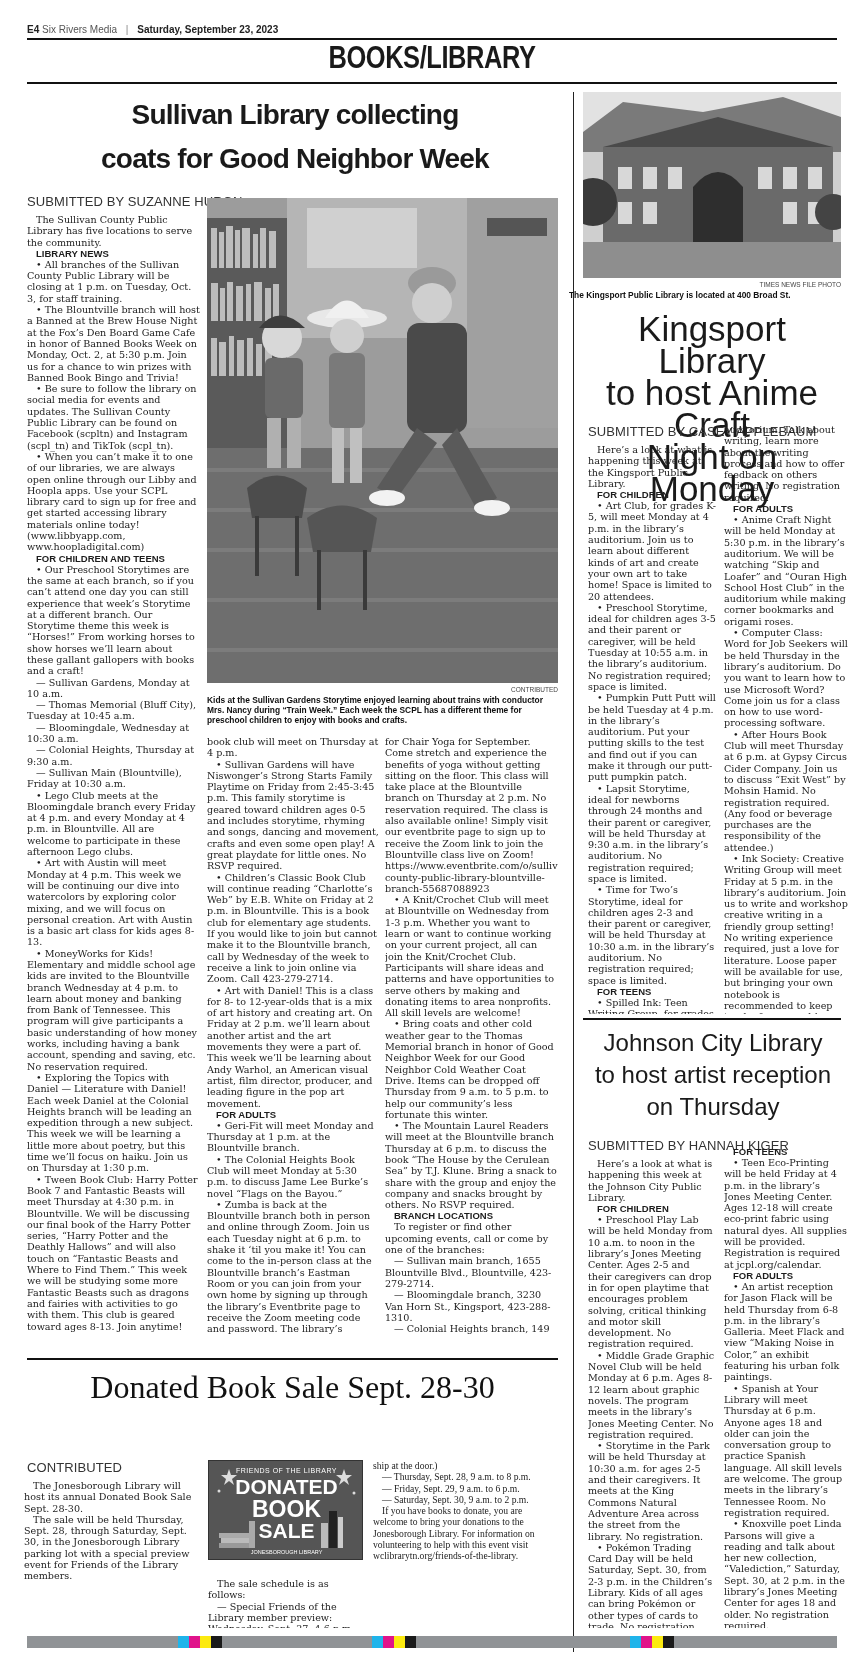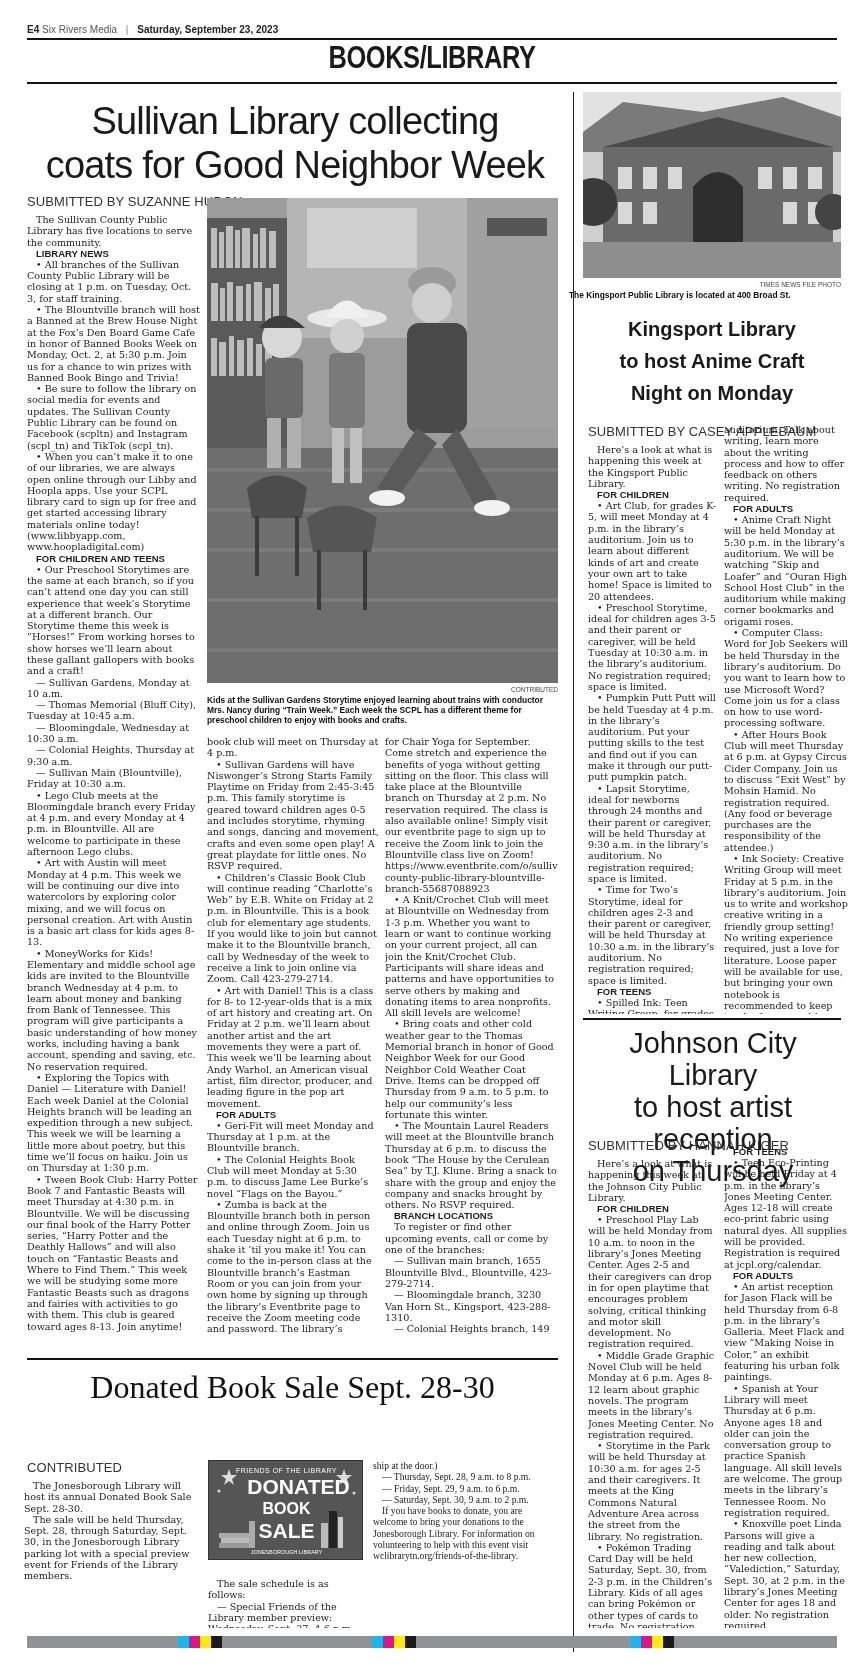--- a/index.html
+++ b/index.html
@@ -14,7 +14,7 @@
   .rule { background: #111; height: 1.5px; }
   .section-title { left: 0; width: 864px; top: 40px; text-align: center; font-family: "Liberation Sans", sans-serif; font-weight: bold; font-size: 31px; letter-spacing: -0.5px; transform: scaleX(0.82); transform-origin: center; }
 
-  .headline-main { left: 20px; width: 550px; top: 93px; text-align: center; font-family: "Liberation Sans", sans-serif; font-weight: normal; font-size: 38px; line-height: 44px; letter-spacing: -0.8px; margin-top: 6px; }
+  .headline-main { left: 20px; width: 550px; top: 93px; text-align: center; font-family: "Liberation Sans", sans-serif; font-weight: bold; font-size: 28px; line-height: 44px; letter-spacing: -0.8px; }
   .byline { font-family: "Liberation Sans", sans-serif; font-size: 13px; color: #333; letter-spacing: 0.1px; text-transform: uppercase; }
 
   .col { font-size: 9.6px; line-height: 11.3px; font-family: "DejaVu Serif", serif; color: #1c1c1c; }

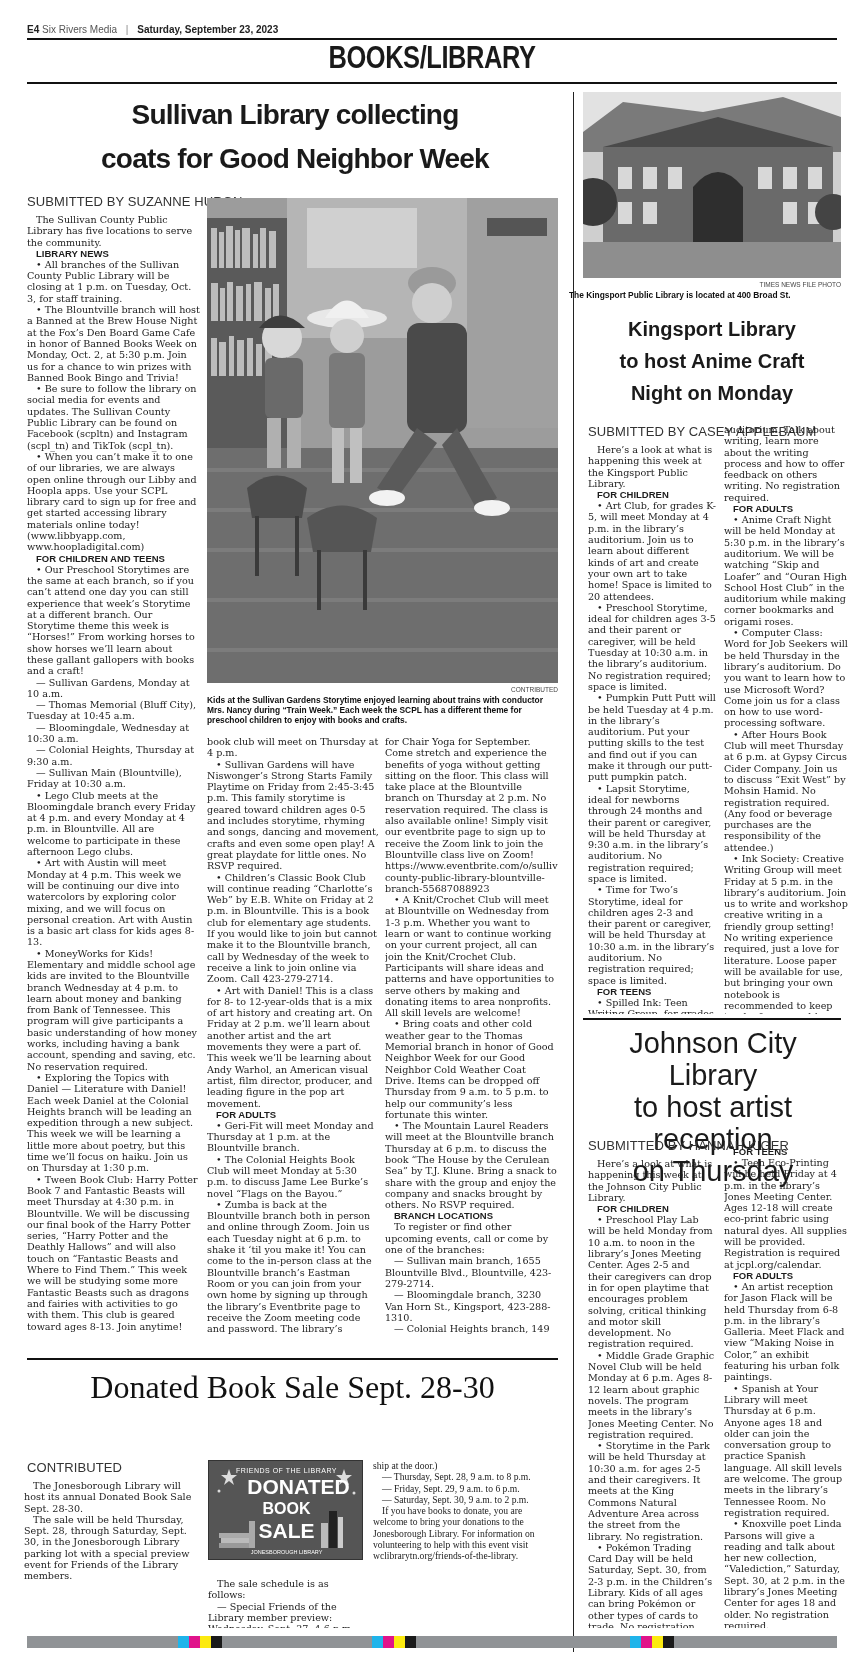--- a/index.html
+++ b/index.html
@@ -204,7 +204,7 @@
 <div class="abs credit" style="left:690px;top:281px;width:151px;">TIMES NEWS FILE PHOTO</div>
 <div class="abs caption" style="left:569px;top:290px;width:258px;">The Kingsport Public Library is located at 400 Broad St.</div>
 
-<div class="abs sub-headline" style="left:583px;top:313px;width:258px;font-size:20px;line-height:32px;font-weight:bold;">
+<div class="abs sub-headline" style="left:583px;top:313px;width:258px;font-size:35px;line-height:32px;">
   <div>Kingsport Library</div>
   <div>to host Anime Craft</div>
   <div>Night on Monday</div>

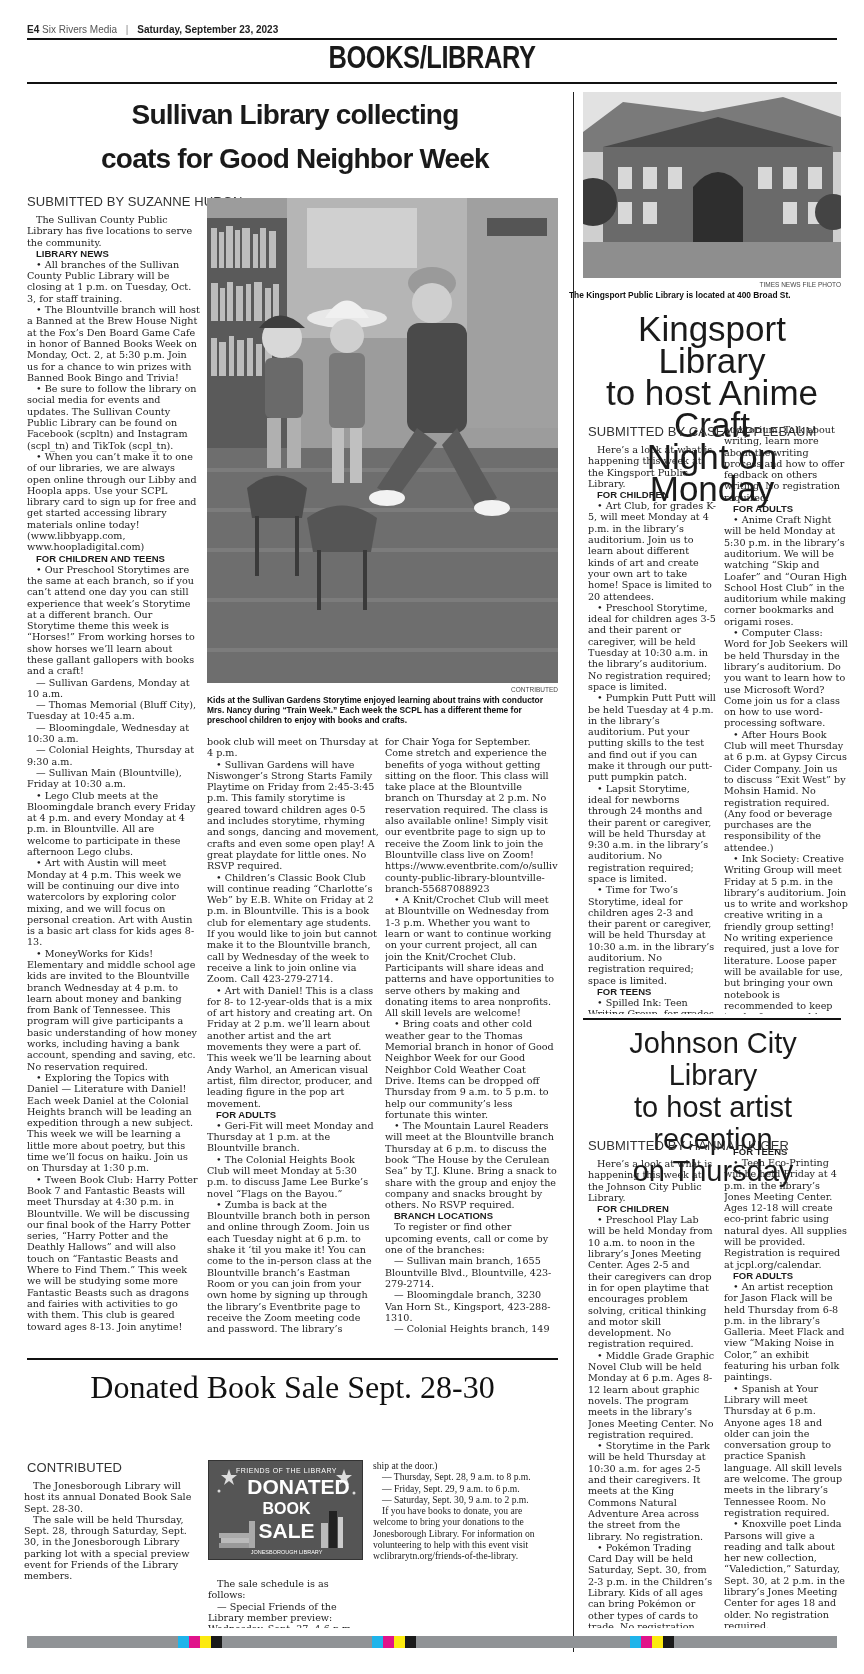--- a/index.html
+++ b/index.html
@@ -214,7 +214,7 @@
     <p>Here’s a look at what is happening this week at the Kingsport Public Library.</p>
     <h4>FOR CHILDREN</h4>
     <p>• Art Club, for grades K-5, will meet Monday at 4 p.m. in the library’s auditorium. Join us to learn about different kinds of art and create your own art to take home! Space is limited to 20 attendees.</p>
-    <p>• Preschool Storytime, ideal for children ages 3-5 and their parent or caregiver, will be held Tuesday at 10:30 a.m. in the library’s auditorium. No registration required; space is limited.</p>
+    <p>• Preschool Storytime, ideal for children ages 3-5 and their parent or caregiver, will be held Tuesday at 10:55 a.m. in the library’s auditorium. No registration required; space is limited.</p>
     <p>• Pumpkin Putt Putt will be held Tuesday at 4 p.m. in the library’s auditorium. Put your putting skills to the test and find out if you can make it through our putt-putt pumpkin patch.</p>
     <p>• Lapsit Storytime, ideal for newborns through 24 months and their parent or caregiver, will be held Thursday at 9:30 a.m. in the library’s auditorium. No registration required; space is limited.</p>
     <p>• Time for Two’s Storytime, ideal for children ages 2-3 and their parent or caregiver, will be held Thursday at 10:30 a.m. in the library’s auditorium. No registration required; space is limited.</p>

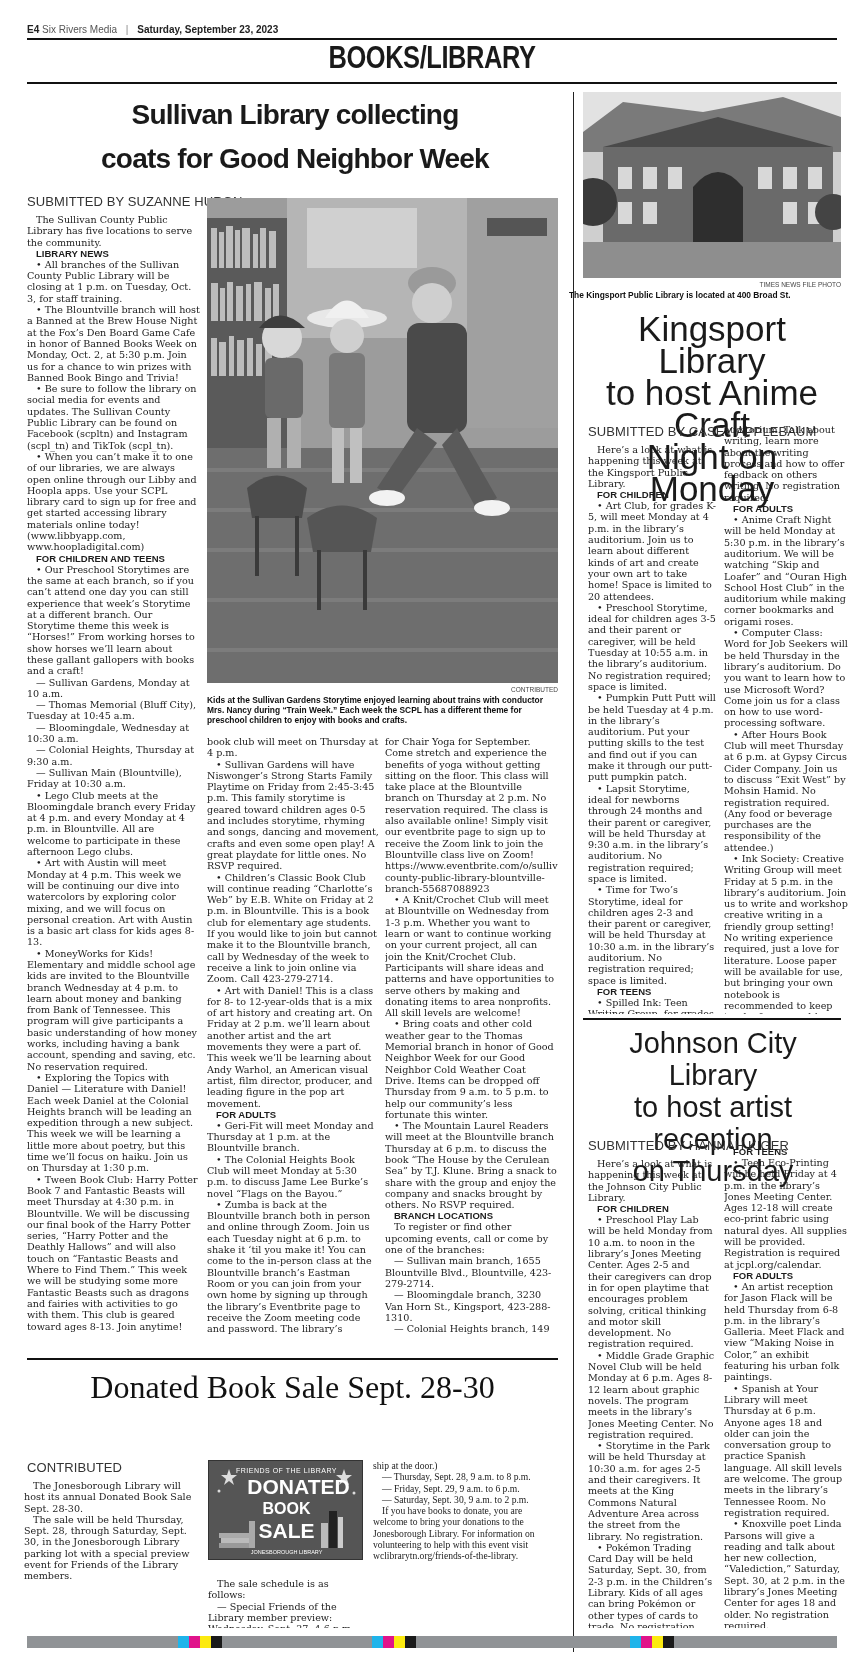--- a/index.html
+++ b/index.html
@@ -232,7 +232,7 @@
 
 <div class="abs rule" style="left:583px;top:1018px;width:258px;height:1.5px;"></div>
 
-<div class="abs sub-headline" style="left:583px;top:1027px;width:260px;font-size:29px;line-height:32px;">
+<div class="abs sub-headline" style="left:583px;top:1027px;width:260px;font-size:24px;line-height:32px;">
   <div>Johnson City Library</div>
   <div>to host artist reception</div>
   <div>on Thursday</div>

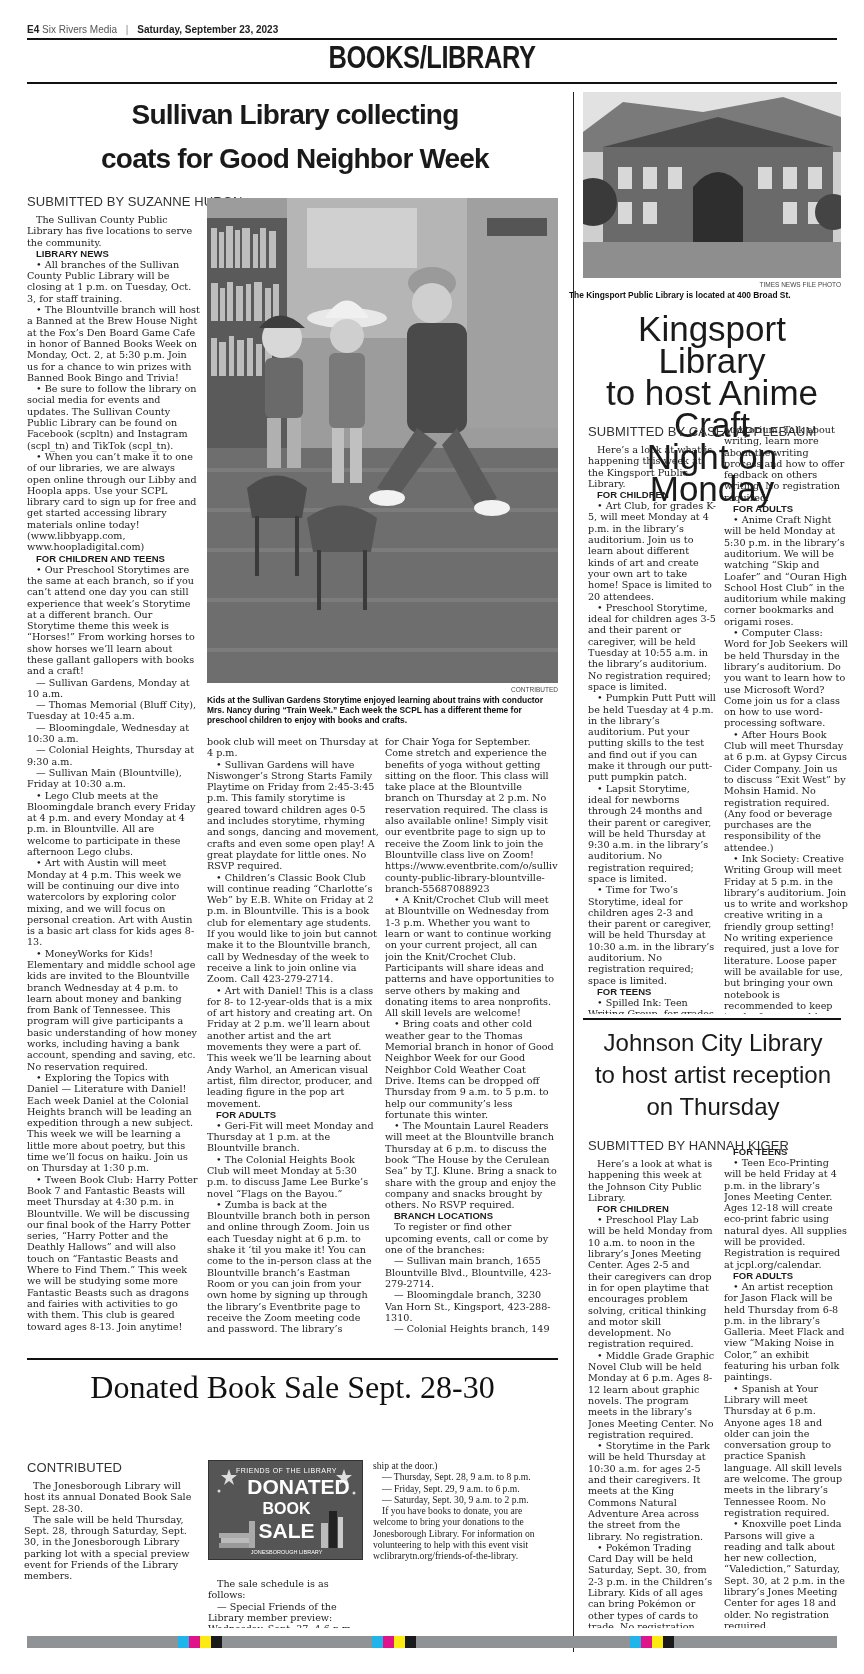--- a/index.html
+++ b/index.html
@@ -280,7 +280,7 @@
       <rect x="129" y="56" width="5" height="31" fill="#ccc"></rect>
   </svg>
   <div class="abs" style="left:0;width:155px;top:6px;font-size:7px;letter-spacing:0.5px;">FRIENDS OF THE LIBRARY</div>
-  <div class="abs" style="left:0;width:155px;top:15px;font-size:21px;font-weight:bold;line-height:22px;margin-left:12px;">DONATED</div>
+  <div class="abs" style="left:0;width:155px;top:15px;font-size:21px;font-weight:bold;line-height:22px;">DONATED</div>
   <div class="abs" style="left:0;width:155px;top:37px;font-size:16px;font-weight:bold;line-height:22px;">BOOK</div>
   <div class="abs" style="left:0;width:155px;top:59px;font-size:21px;font-weight:bold;line-height:22px;">SALE</div>
   <div class="abs" style="left:0;width:155px;top:88px;font-size:5.5px;">JONESBOROUGH LIBRARY</div>

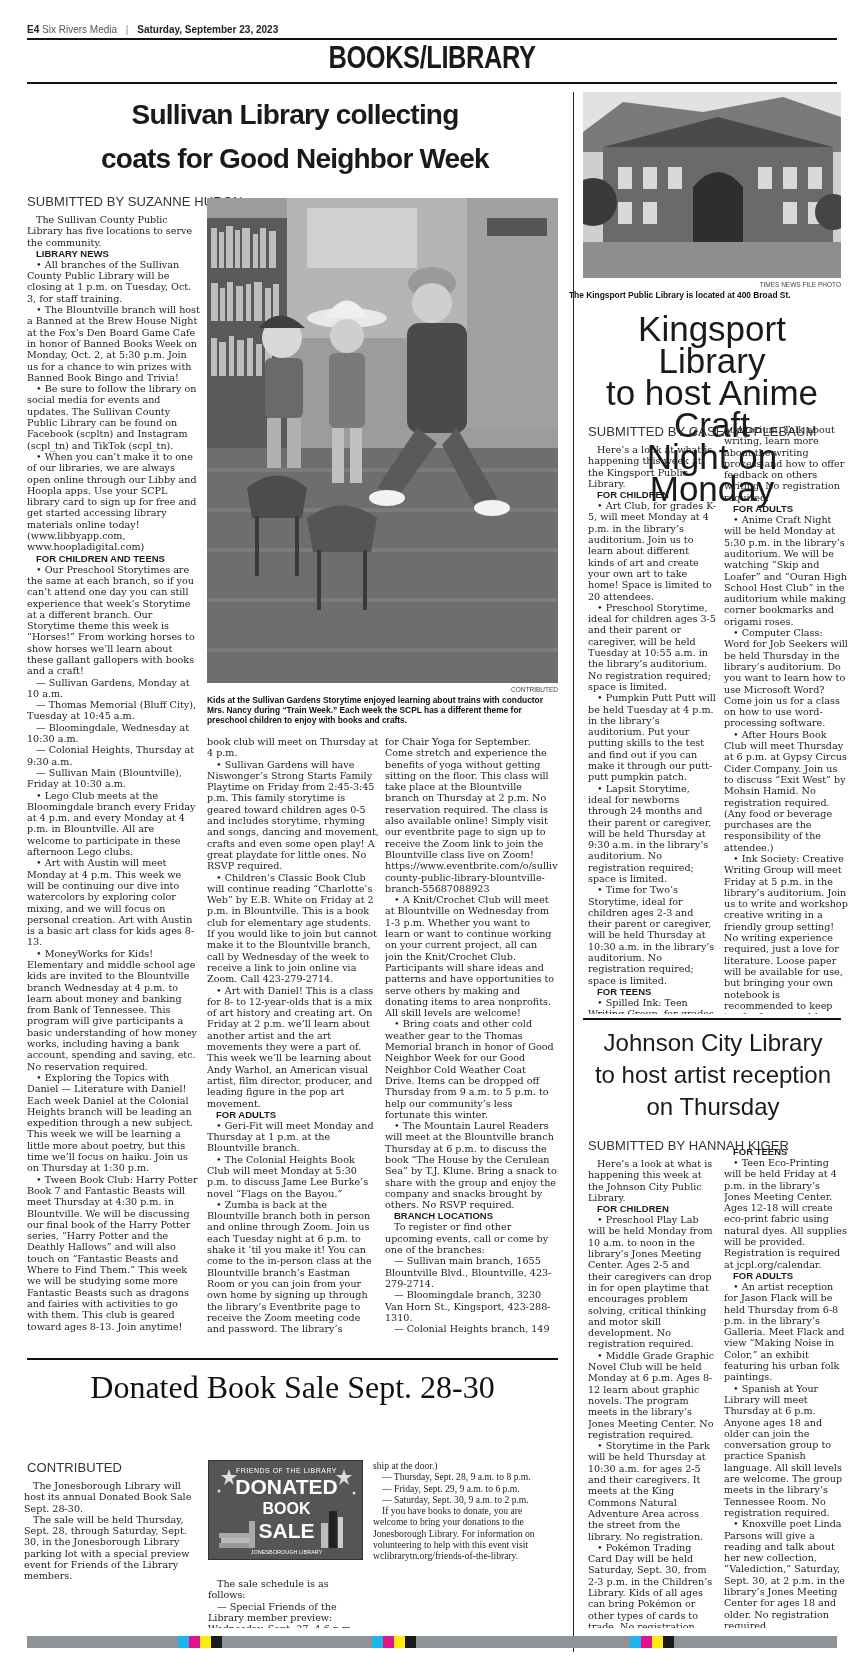--- a/index.html
+++ b/index.html
@@ -281,7 +281,7 @@
   </svg>
   <div class="abs" style="left:0;width:155px;top:6px;font-size:7px;letter-spacing:0.5px;">FRIENDS OF THE LIBRARY</div>
   <div class="abs" style="left:0;width:155px;top:15px;font-size:21px;font-weight:bold;line-height:22px;">DONATED</div>
-  <div class="abs" style="left:0;width:155px;top:37px;font-size:16px;font-weight:bold;line-height:22px;">BOOK</div>
+  <div class="abs" style="left:0;width:155px;top:37px;font-size:23px;font-weight:bold;line-height:22px;">BOOK</div>
   <div class="abs" style="left:0;width:155px;top:59px;font-size:21px;font-weight:bold;line-height:22px;">SALE</div>
   <div class="abs" style="left:0;width:155px;top:88px;font-size:5.5px;">JONESBOROUGH LIBRARY</div>
 </div>

